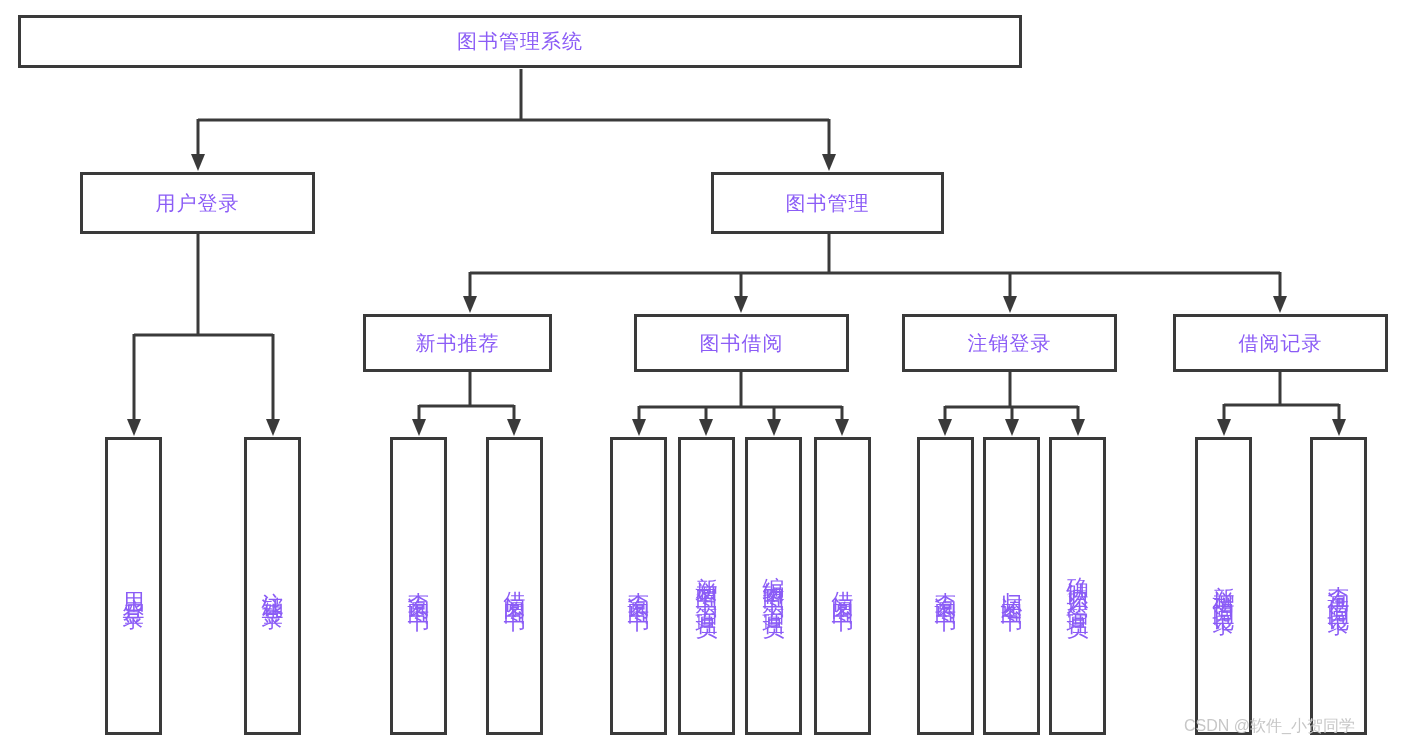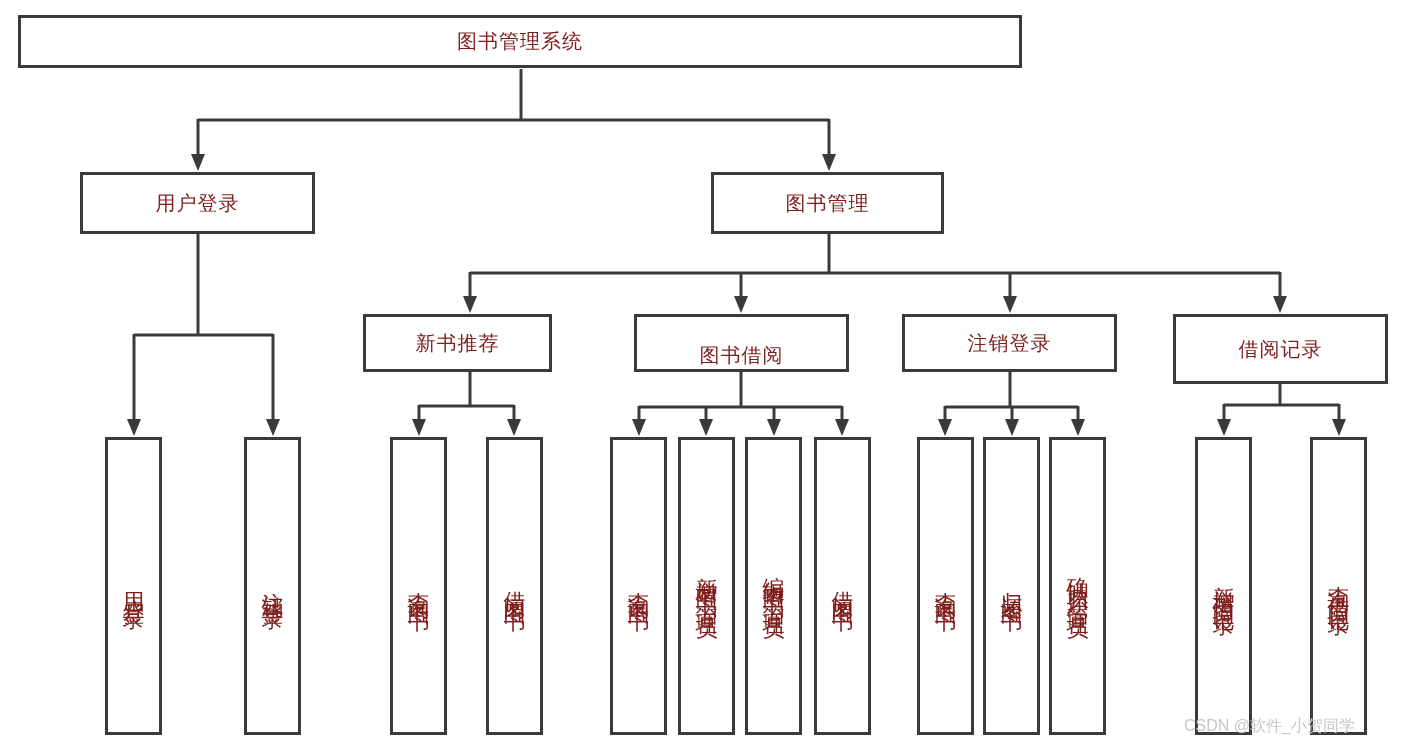--- a/index.html
+++ b/index.html
@@ -29,7 +29,7 @@
     display: flex;
     align-items: center;
     justify-content: center;
-    color: #7f1d1d;
+    color: #8b5cf6;
   }
   .h-label {
     font-size: 20px;

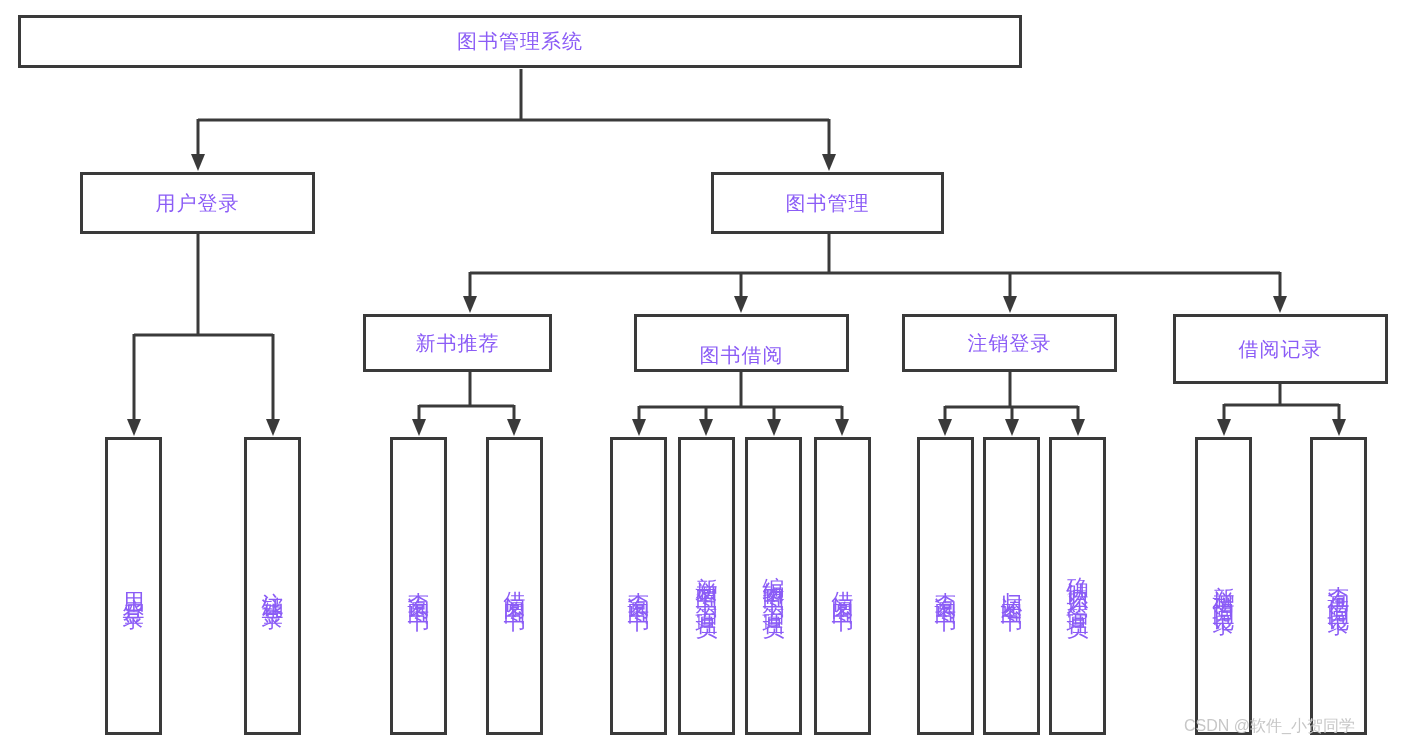--- a/index.html
+++ b/index.html
@@ -49,7 +49,7 @@
   .n-user-login    { left: 80px;   top: 172px; width: 235px;  height: 62px; }
   .n-book-mgmt     { left: 711px;  top: 172px; width: 233px;  height: 62px; }
   .n-new-book-rec  { left: 363px;  top: 314px; width: 189px;  height: 58px; }
-  .n-book-borrow   { left: 634px;  top: 314px; width: 215px;  height: 58px; align-items: flex-end; }
+  .n-book-borrow   { left: 634px;  top: 314px; width: 215px;  height: 58px; }
   .n-cur-borrow    { left: 902px;  top: 314px; width: 215px;  height: 58px; }
   .n-borrow-rec    { left: 1173px; top: 314px; width: 215px;  height: 70px; }
   .leaf            { top: 437px; width: 57px; height: 298px; }

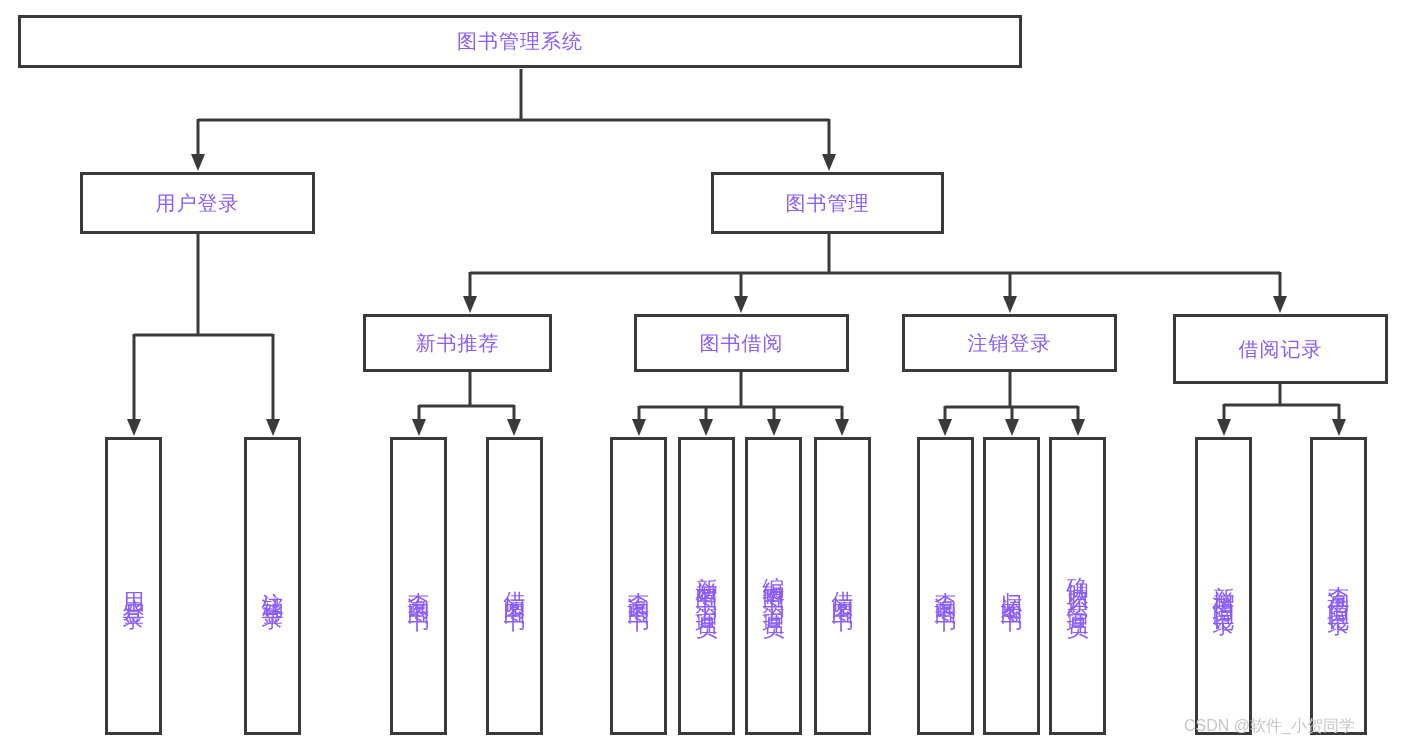--- a/index.html
+++ b/index.html
@@ -51,7 +51,7 @@
   .n-new-book-rec  { left: 363px;  top: 314px; width: 189px;  height: 58px; }
   .n-book-borrow   { left: 634px;  top: 314px; width: 215px;  height: 58px; }
   .n-cur-borrow    { left: 902px;  top: 314px; width: 215px;  height: 58px; }
-  .n-borrow-rec    { left: 1173px; top: 314px; width: 215px;  height: 70px; }
+  .n-borrow-rec    { left: 1173px; top: 314px; width: 215px;  height: 58px; }
   .leaf            { top: 437px; width: 57px; height: 298px; }
   .l-1  { left: 105px; }
   .l-2  { left: 244px; }

